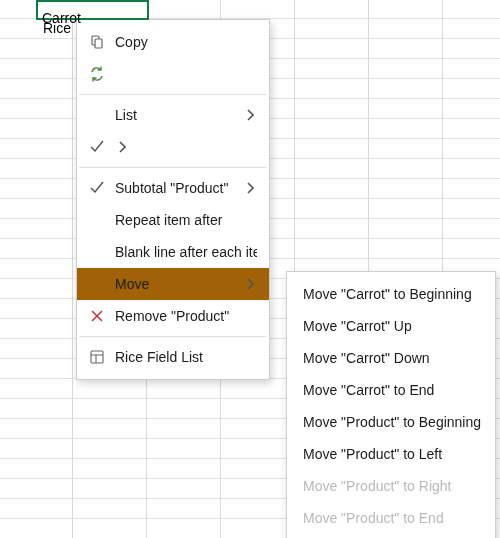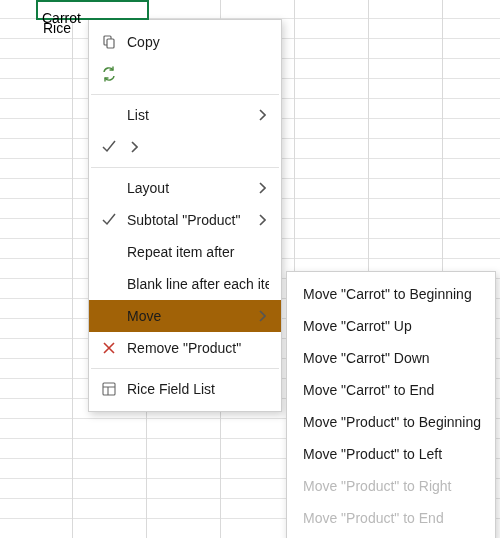--- a/index.html
+++ b/index.html
@@ -46,7 +46,7 @@
     font-size: 14px;
     color: #1b1b1b;
   }
-  .menu.main { left: 88px; top: 19px; width: 194px; }
+  .menu.main { left: 76px; top: 19px; width: 194px; }
   .menu.sub  { left: 286px; top: 271px; width: 210px; }
   .item {
     display: flex;

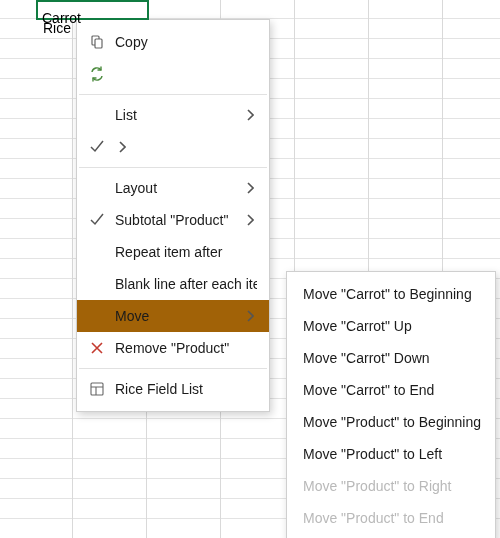--- a/index.html
+++ b/index.html
@@ -141,15 +141,6 @@
 
   <div class="sep"></div>
 
-  <div class="item">
-    <span class="ico"></span>
-    <span class="lbl">Layout</span>
-    <span class="chev">
-      <svg width="8" height="12" viewBox="0 0 8 12">
-          <path d="M2 1l5 5-5 5" fill="none" stroke="#555" stroke-width="1.6"></path>
-        </svg>
-    </span>
-  </div>
 
   <div class="item">
     <span class="ico">

